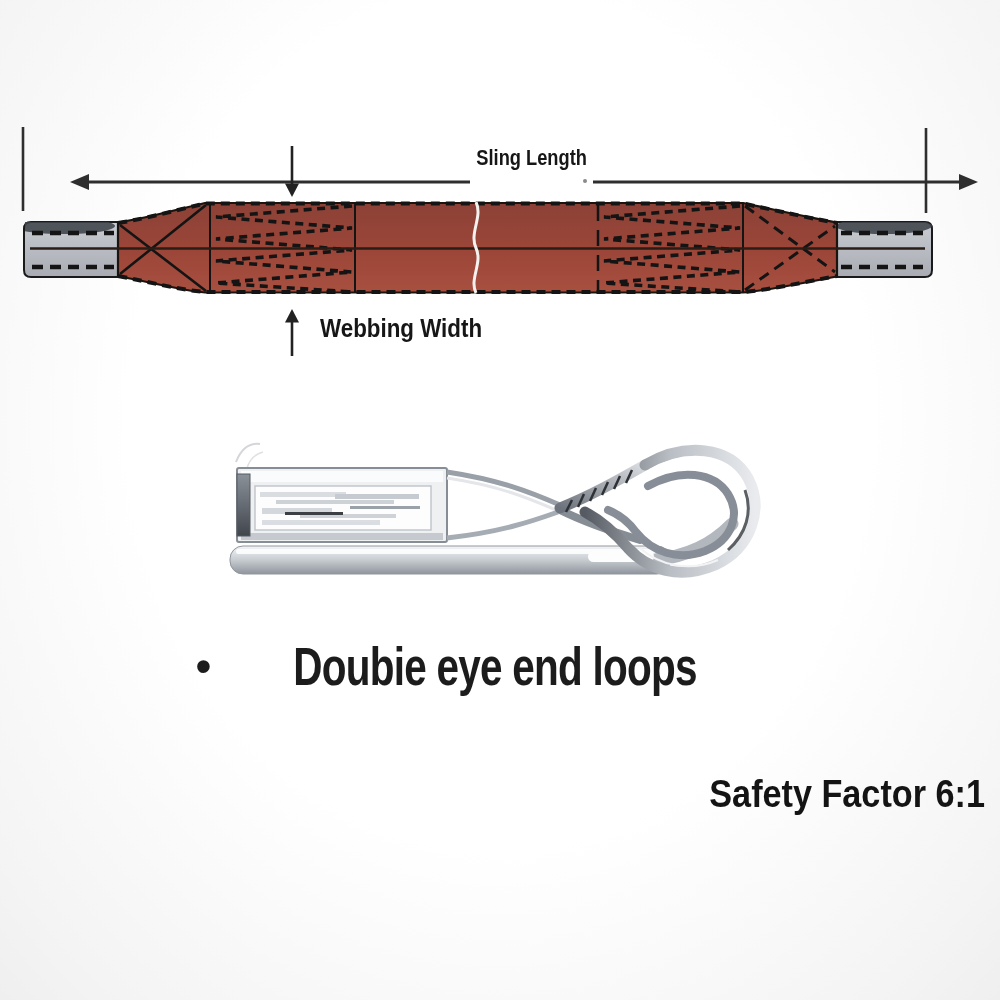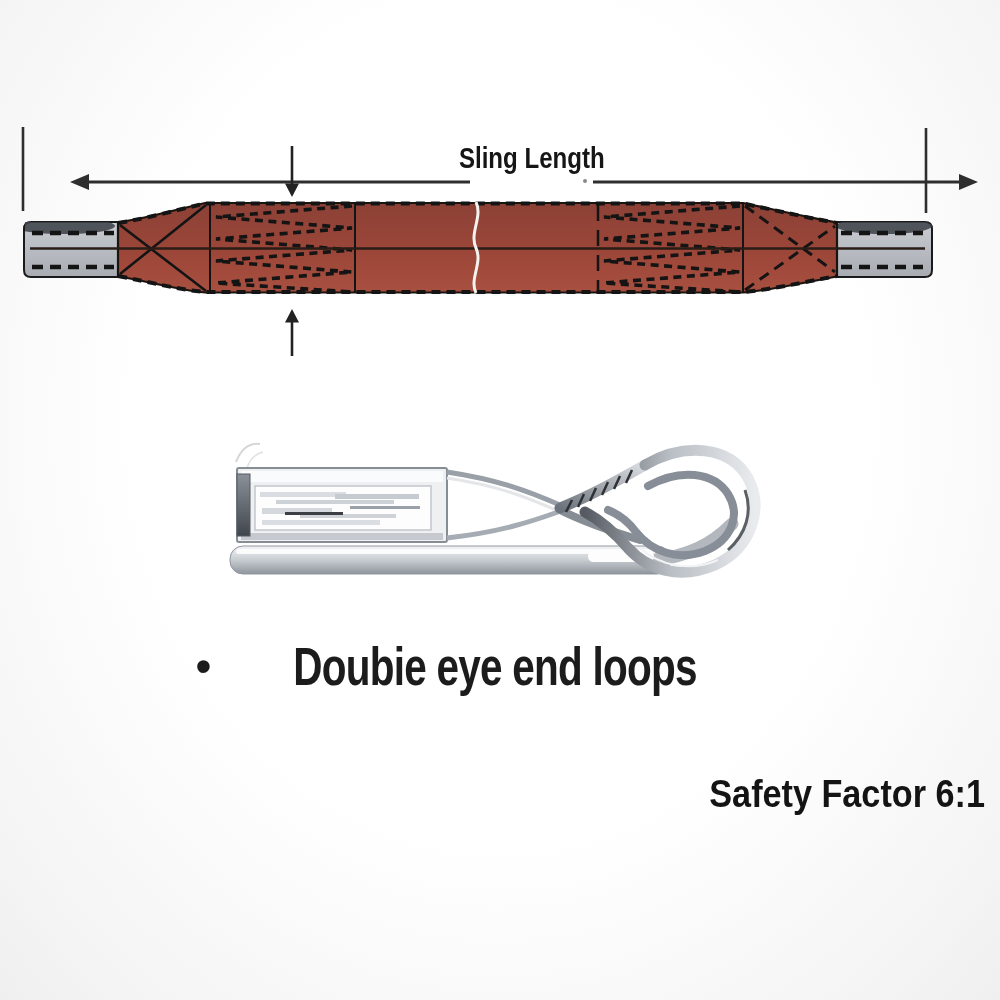--- a/index.html
+++ b/index.html
@@ -12,7 +12,7 @@
   .label{position:absolute;color:#161616;font-weight:700;white-space:nowrap;}
   .squeeze{display:inline-block;transform-origin:center center;}
   .sq-left{transform-origin:left center;}
-  #sling-length-label{left:432px;top:142px;width:200px;text-align:center;font-size:29px;line-height:32px;}
+  #sling-length-label{left:432px;top:142px;width:200px;text-align:center;font-size:22px;line-height:32px;}
   #sling-length-label .squeeze{transform:scaleX(.83);}
   #webbing-width-label{left:320px;top:313px;font-size:26px;line-height:30px;}
   #webbing-width-label .squeeze{transform:scaleX(.86);}

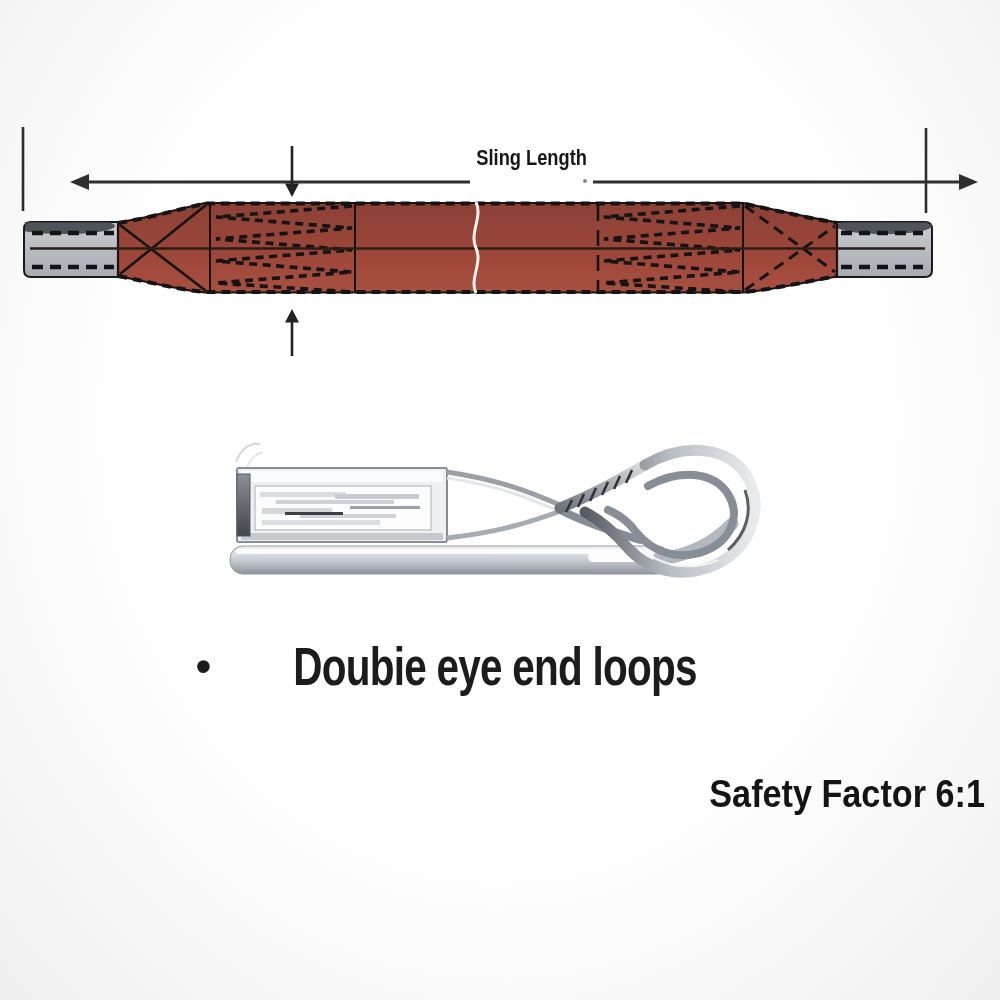--- a/index.html
+++ b/index.html
@@ -182,6 +182,9 @@
     <span class="squeeze">Sling Length</span>
   </div>
 
+  <div class="label" id="webbing-width-label">
+    <span class="squeeze sq-left">Webbing Width</span>
+  </div>
 
   <div class="caption">
     <span class="bullet">•</span>

